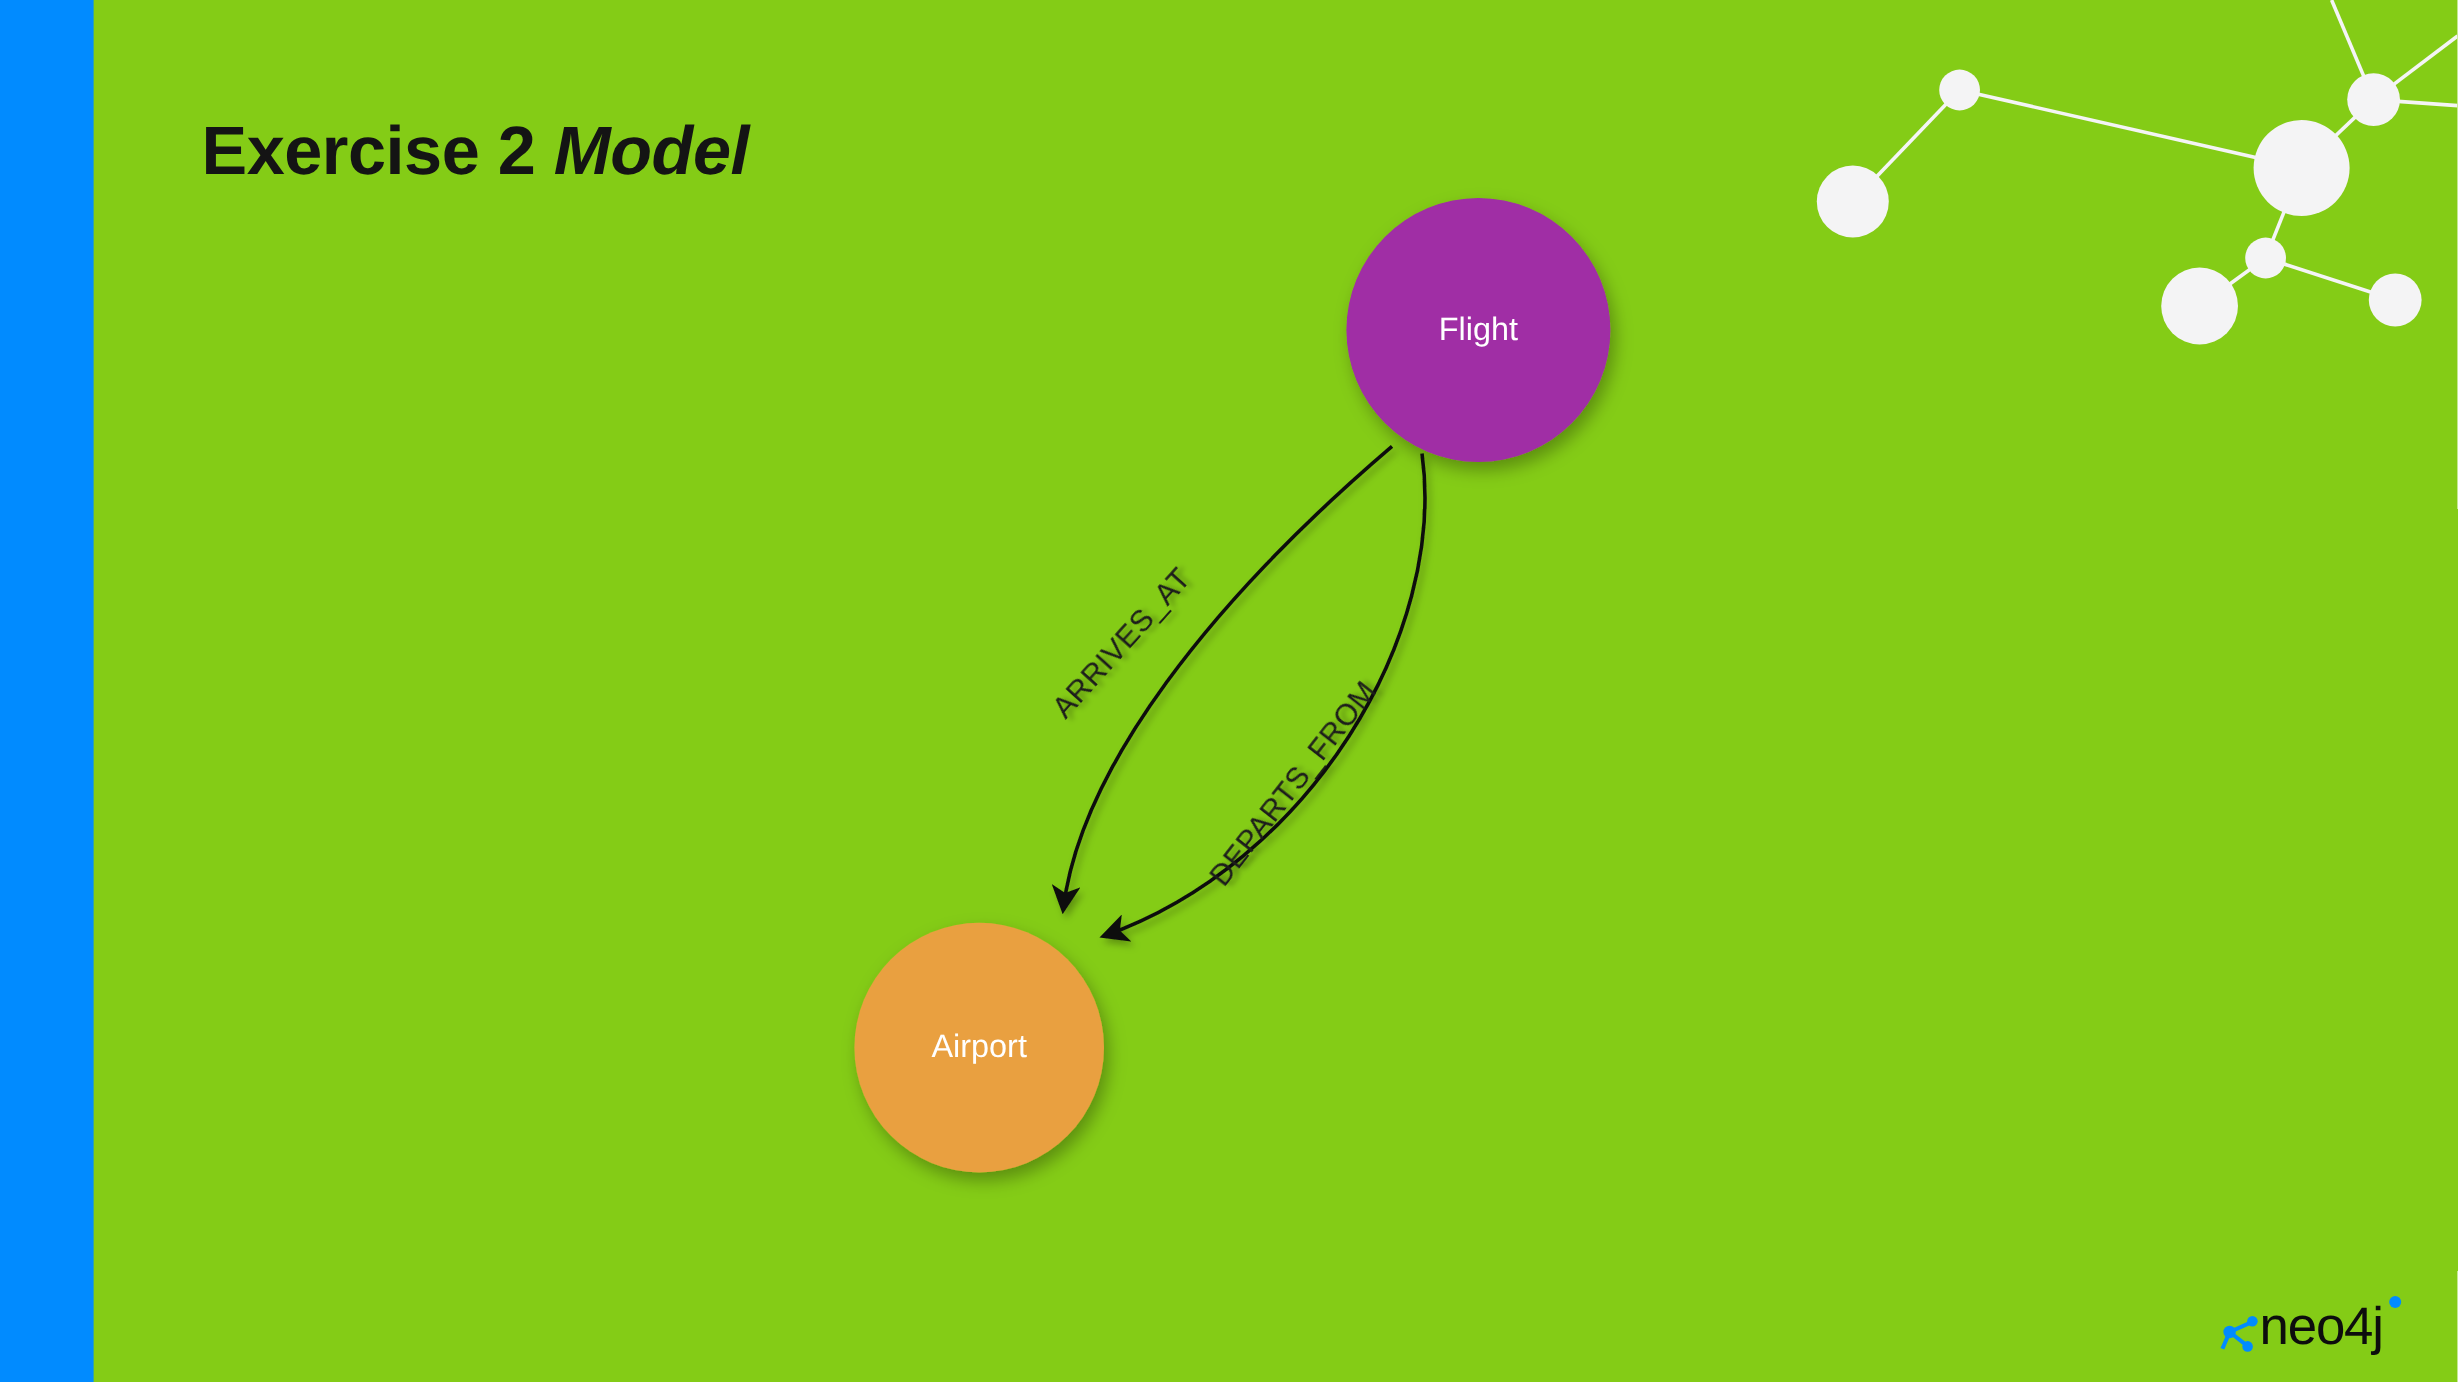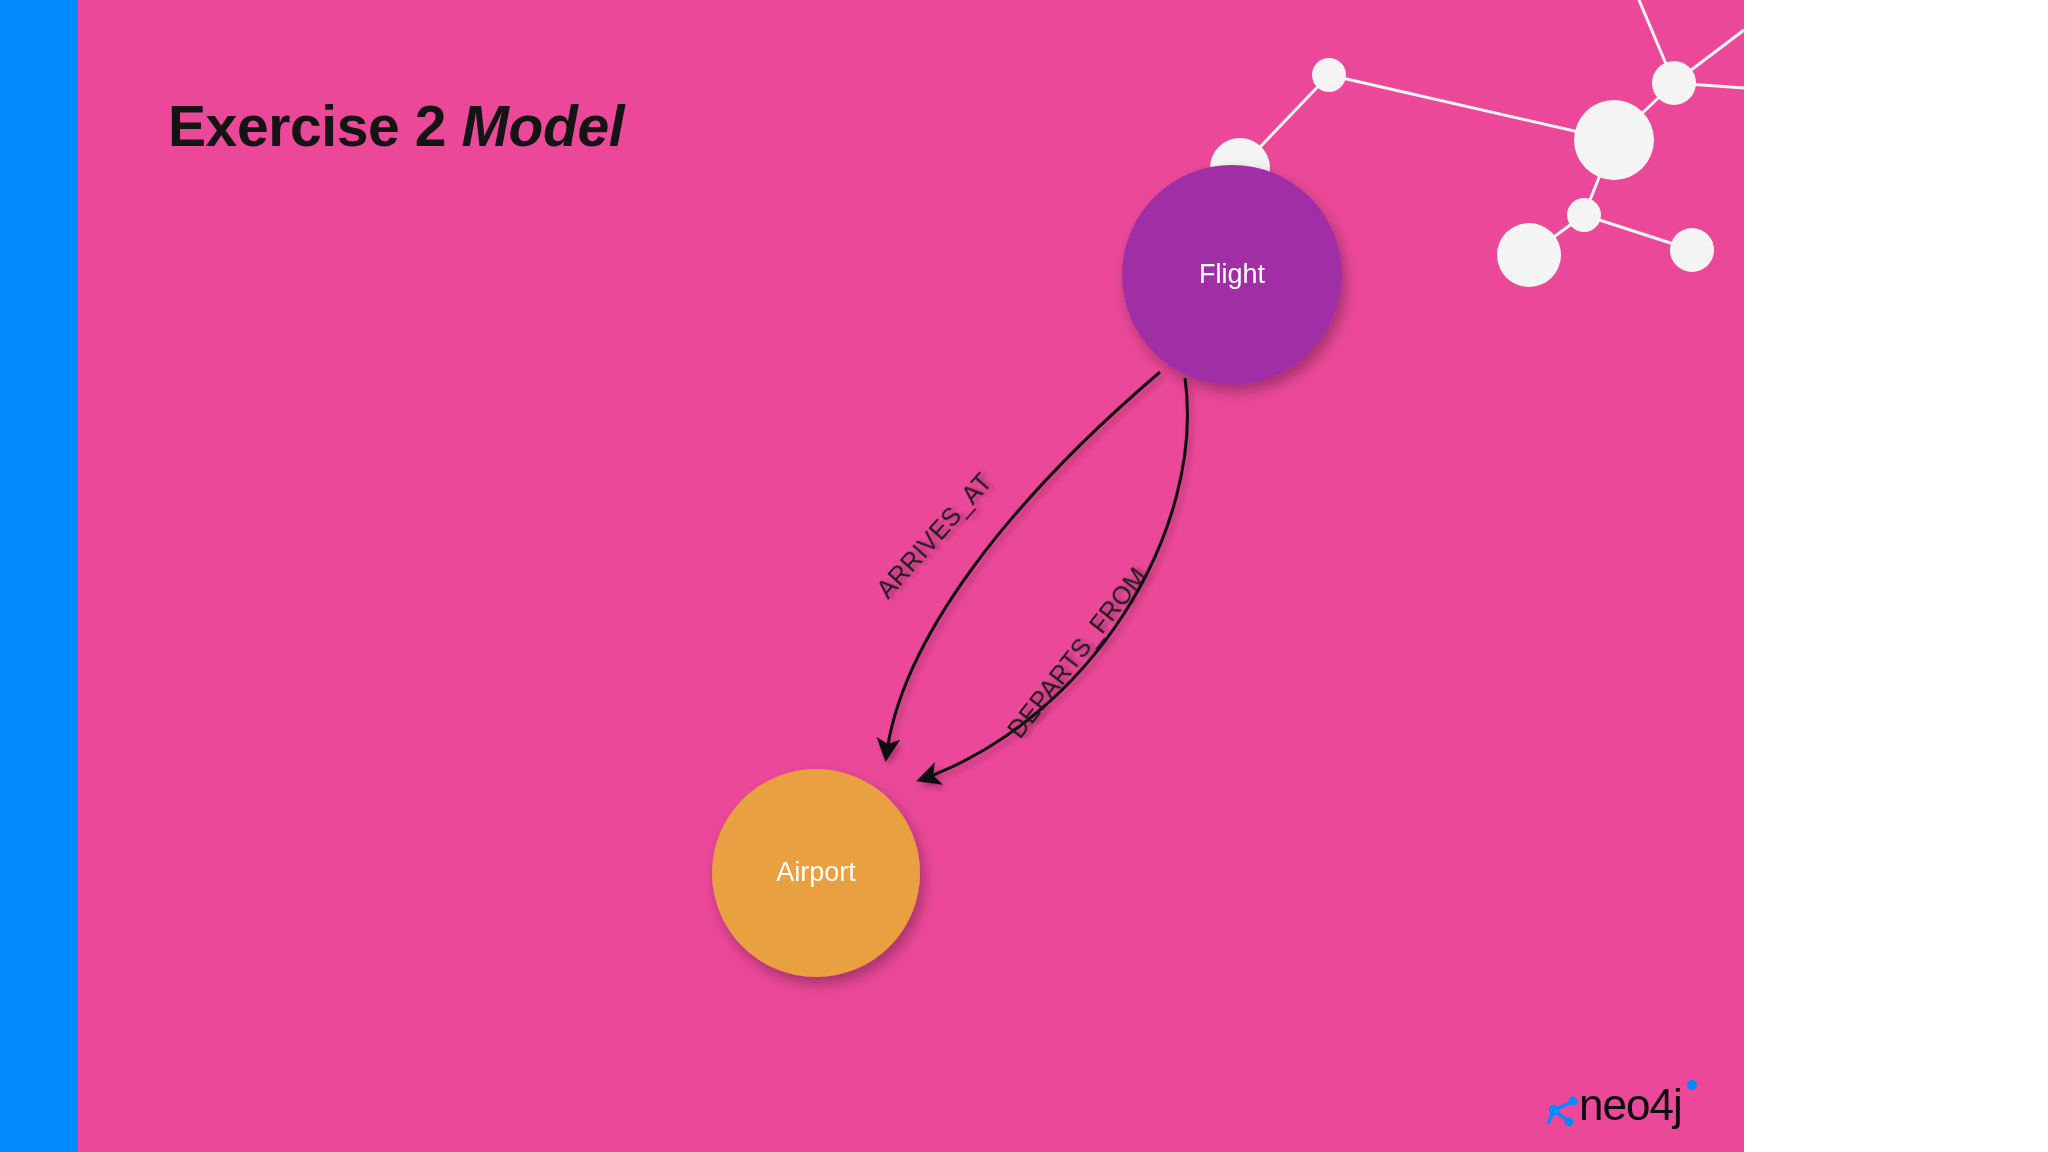--- a/index.html
+++ b/index.html
@@ -18,9 +18,9 @@
   #slide {
     position: absolute;
     inset: 0;
-    width: 1744px;
+    width: 2048px;
     height: 1152px;
-    background: #ec4899;
+    background: #84cc16;
     overflow: hidden;
   }
 

